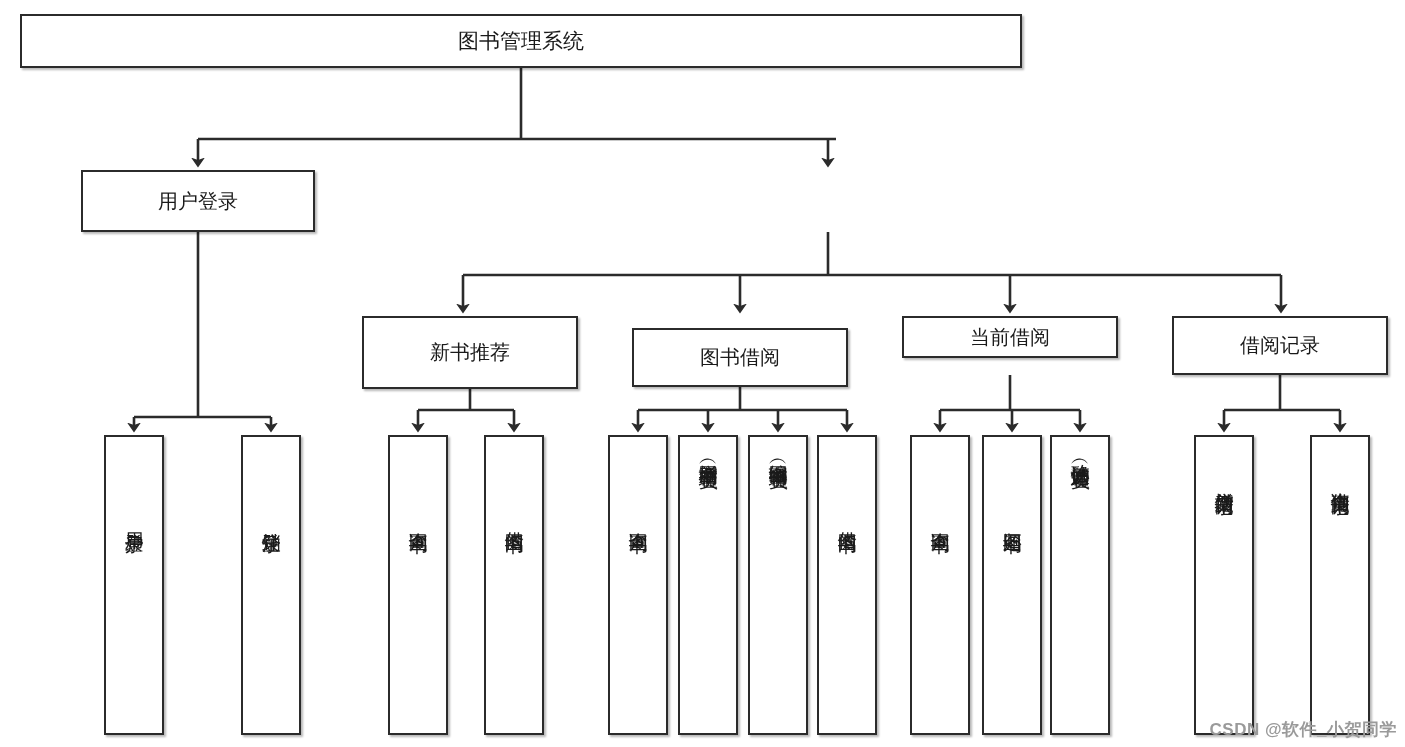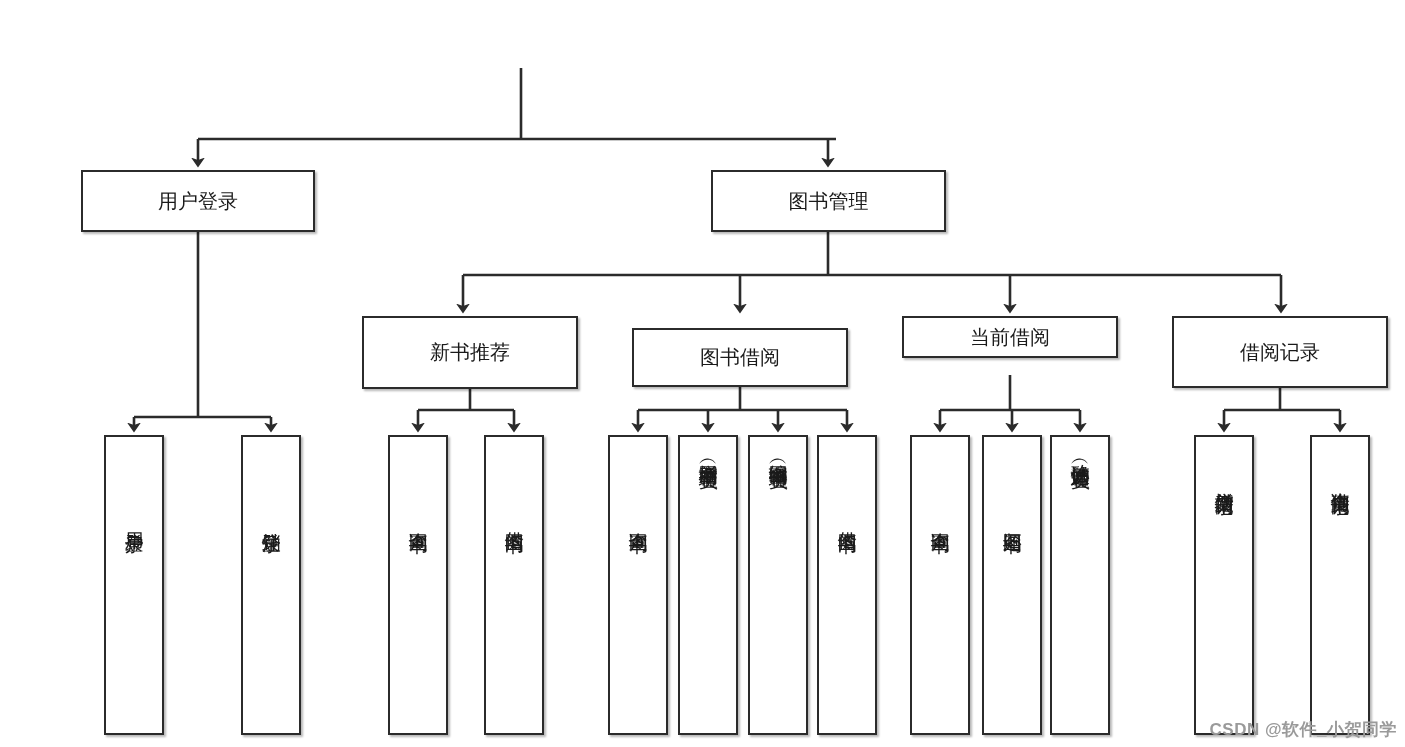--- a/index.html
+++ b/index.html
@@ -110,6 +110,9 @@
     </g>
   </svg>
 
+  <div class="node root" style="left:20px;top:14px;width:1002px;height:54px;">
+    <span>图书管理系统</span>
+  </div>
 
   <div class="node lvl1" style="left:81px;top:170px;width:234px;height:62px;">
     <span>用户登录</span>

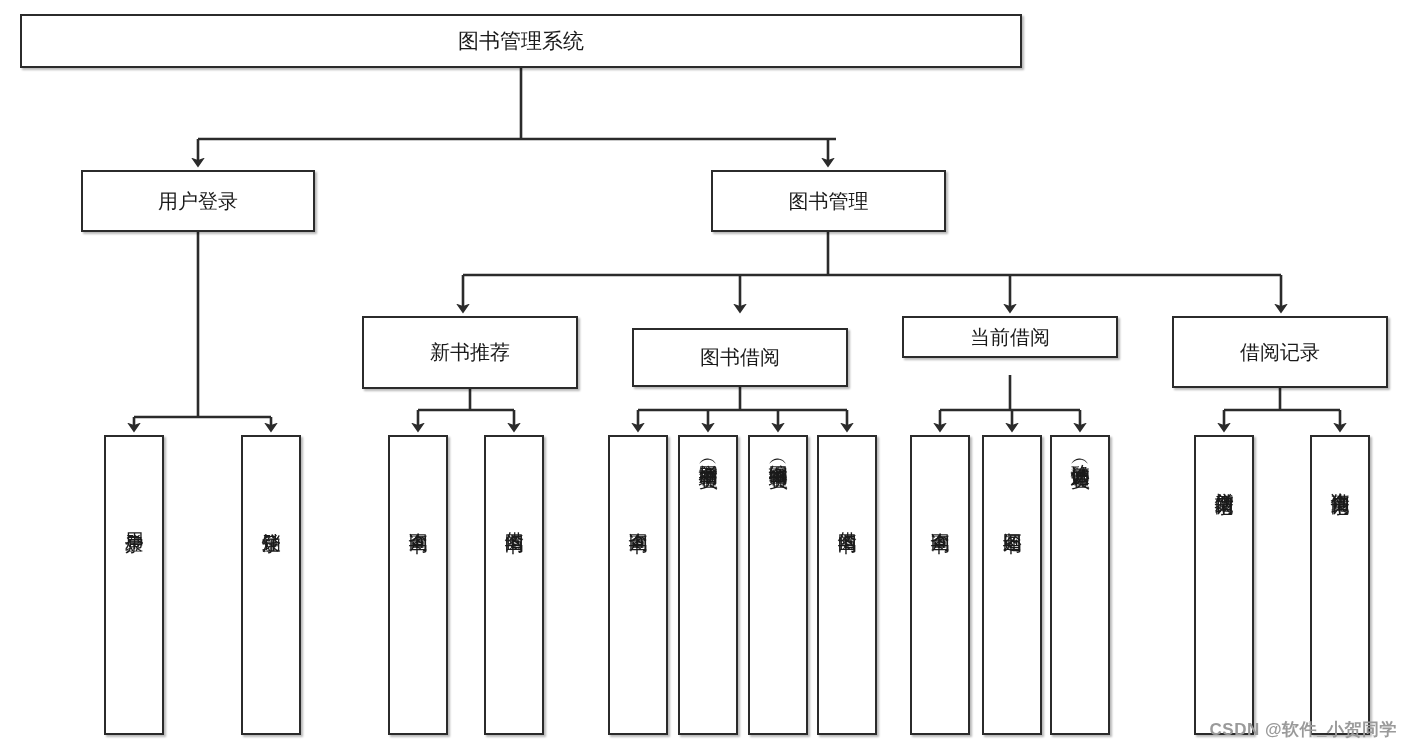--- a/index.html
+++ b/index.html
@@ -117,9 +117,6 @@
   <div class="node lvl1" style="left:81px;top:170px;width:234px;height:62px;">
     <span>用户登录</span>
   </div>
-  <div class="node lvl1" style="left:711px;top:170px;width:235px;height:62px;">
-    <span>图书管理</span>
-  </div>
 
   <div class="node lvl2" style="left:362px;top:316px;width:216px;height:73px;">
     <span>新书推荐</span>

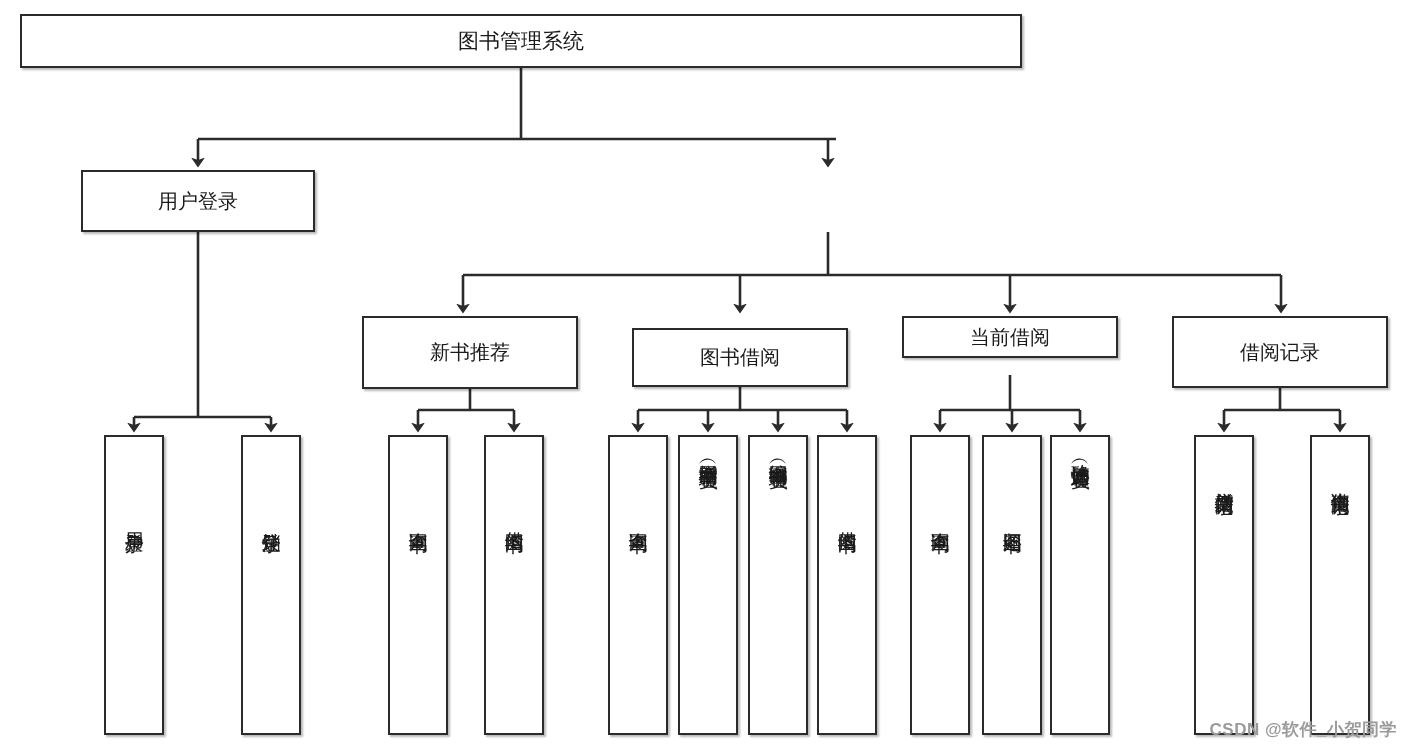--- a/index.html
+++ b/index.html
@@ -127,7 +127,7 @@
   <div class="node lvl2" style="left:902px;top:316px;width:216px;height:42px;">
     <span>当前借阅</span>
   </div>
-  <div class="node lvl2" style="left:1172px;top:316px;width:216px;height:72px;">
+  <div class="node lvl2" style="left:1172px;top:316px;width:216px;height:59px;">
     <span>借阅记录</span>
   </div>
 

